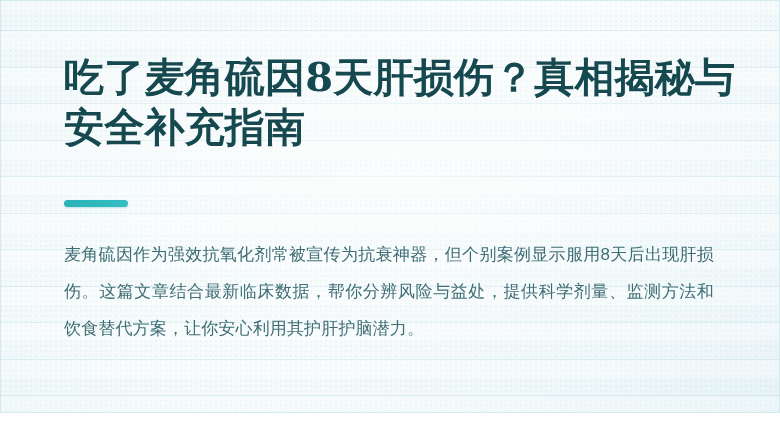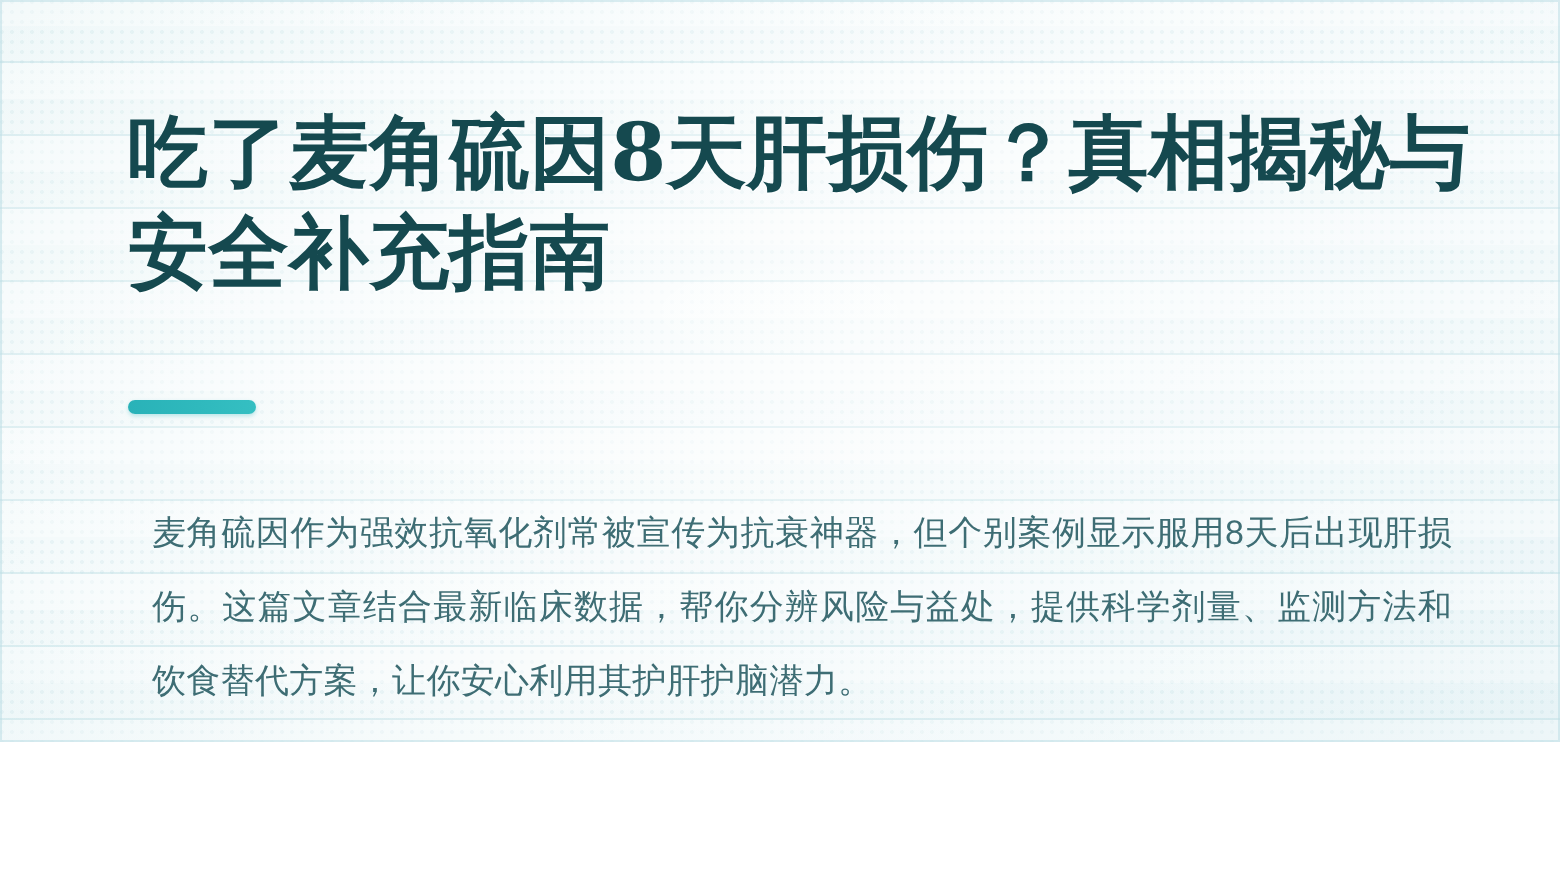--- a/index.html
+++ b/index.html
@@ -12,7 +12,7 @@
   #canvas {
     position: relative;
     width: 780px;
-    height: 371px;
+    height: 413px;
     overflow: hidden;
     box-sizing: border-box;
     

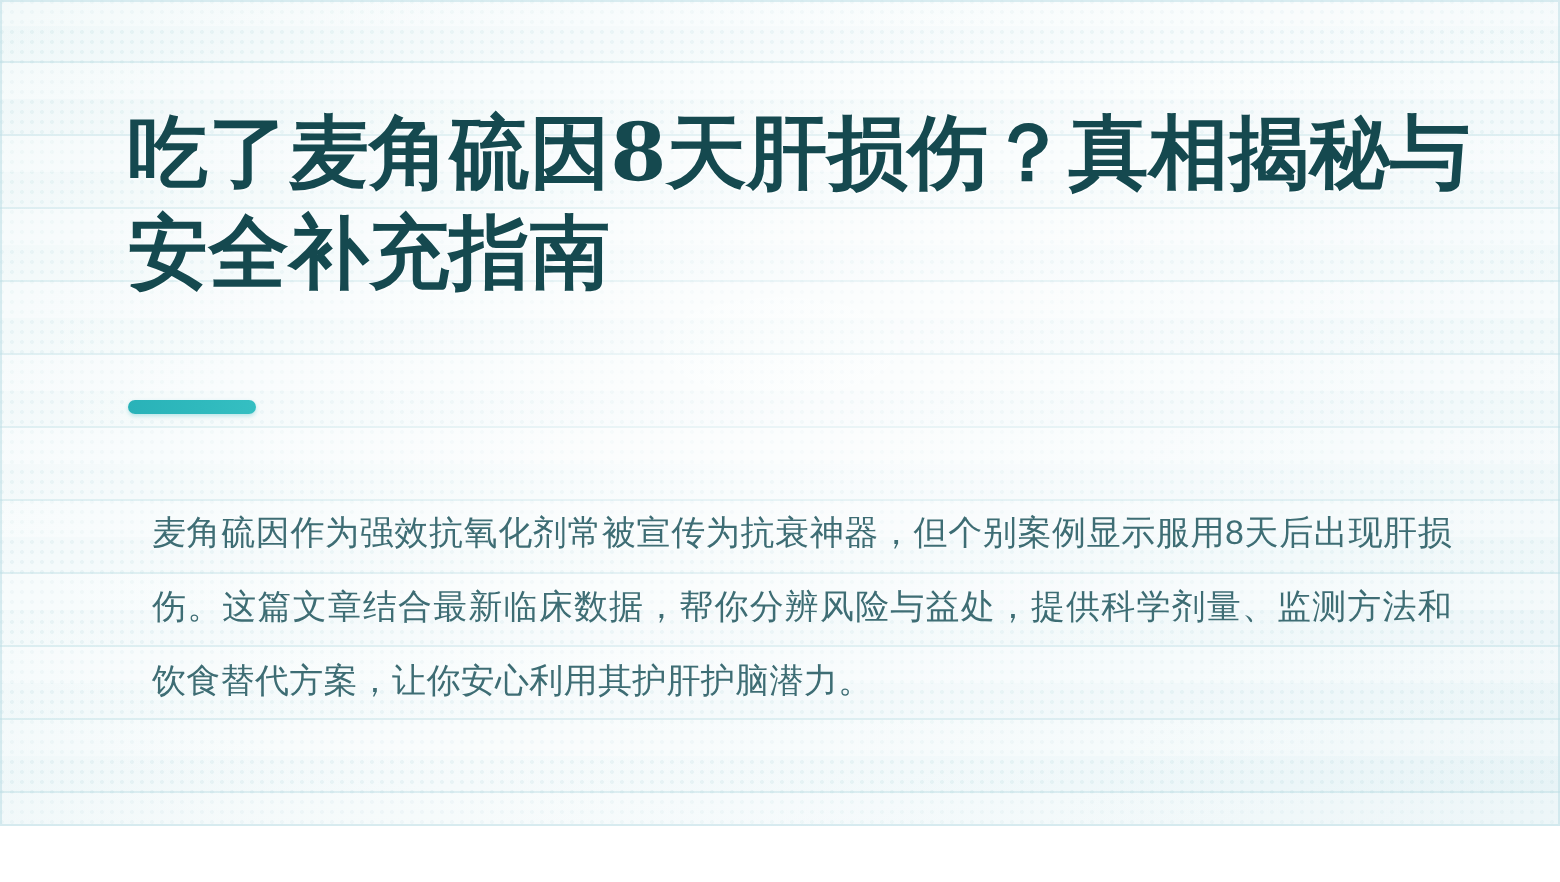--- a/index.html
+++ b/index.html
@@ -126,7 +126,7 @@
     top: 236px;
     left: 0;
     width: 650px;
-    margin: 12px;
+    margin: 0;
     font-family: "Liberation Sans", "DejaVu Sans", sans-serif;
     font-size: 17px;
     line-height: 37px;

